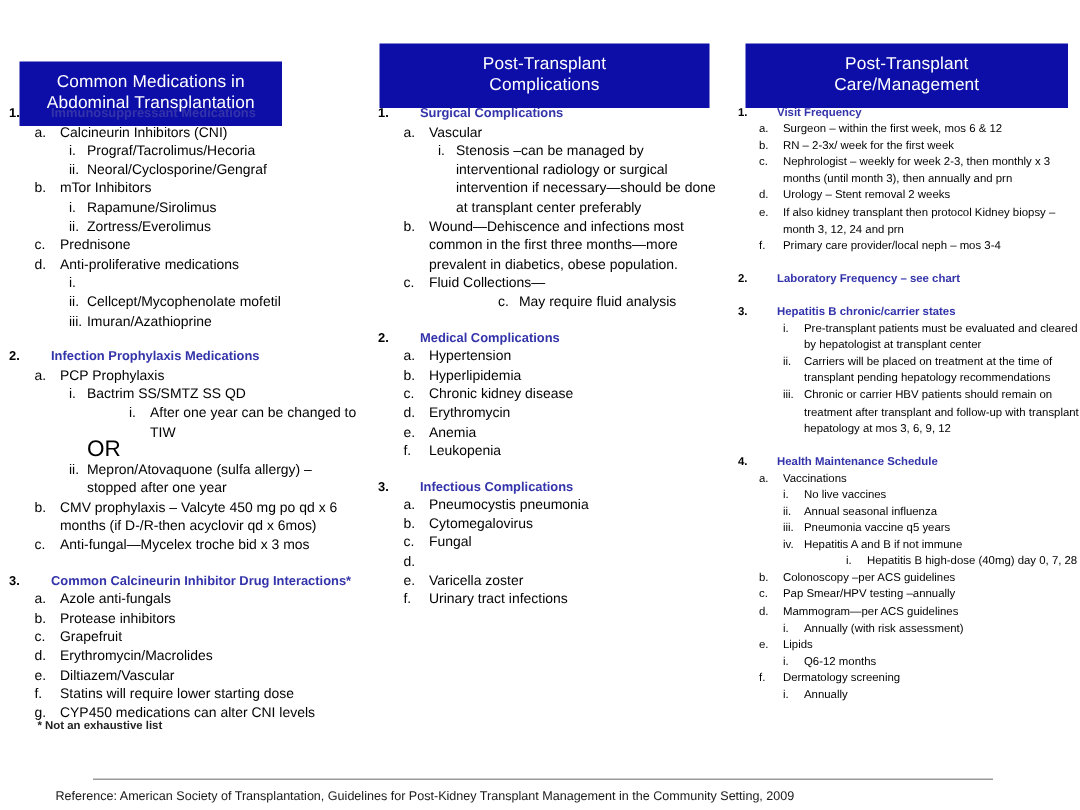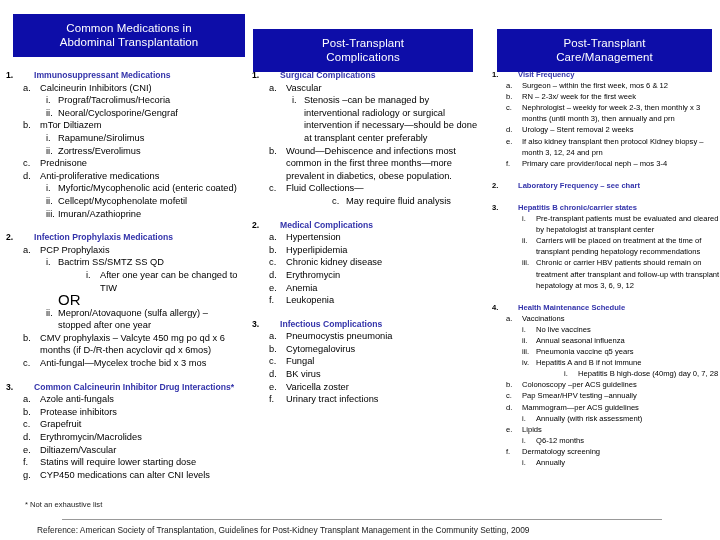--- a/index.html
+++ b/index.html
@@ -28,7 +28,7 @@
     box-sizing: border-box;
     letter-spacing: .1px;
   }
-  #hdr1 { left: 13px;  top: 14px; width: 232px; }
+  #hdr1 { left: 13px;  top: 41px; width: 175px; }
   #hdr2 { left: 253px; top: 29px; width: 220px; }
   #hdr3 { left: 497px; top: 29px; width: 215px; }
   .hdr .ln { display: block; }

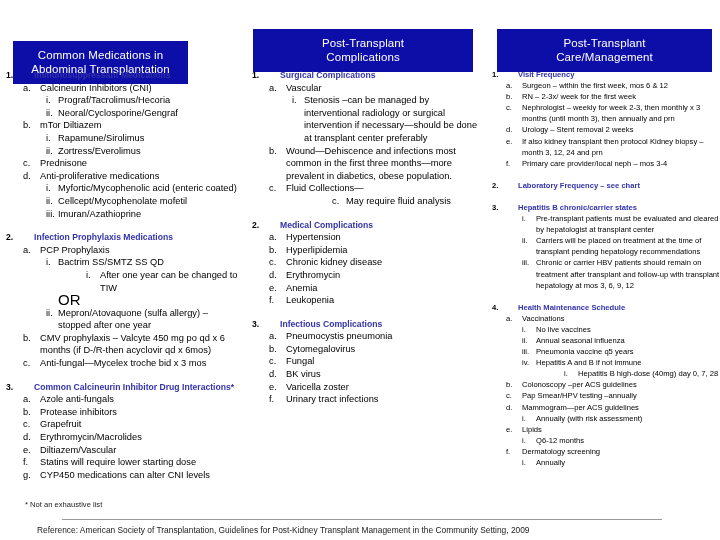--- a/index.html
+++ b/index.html
@@ -183,7 +183,7 @@
     </div>
     <div class="row lvl2">
       <span class="mk">b.</span>
-      <span class="tx">mTor Diltiazem</span>
+      <span class="tx">mTor Inhibitors</span>
     </div>
     <div class="row lvl3">
       <span class="mk">i.</span>

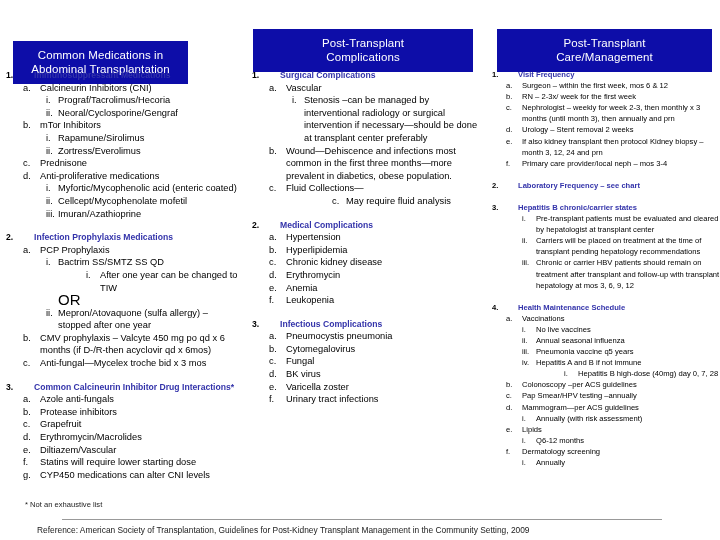--- a/index.html
+++ b/index.html
@@ -203,7 +203,6 @@
     </div>
     <div class="row lvl3">
       <span class="mk">i.</span>
-      <span class="tx">Myfortic/Mycophenolic acid (enteric coated)</span>
     </div>
     <div class="row lvl3">
       <span class="mk">ii.</span>

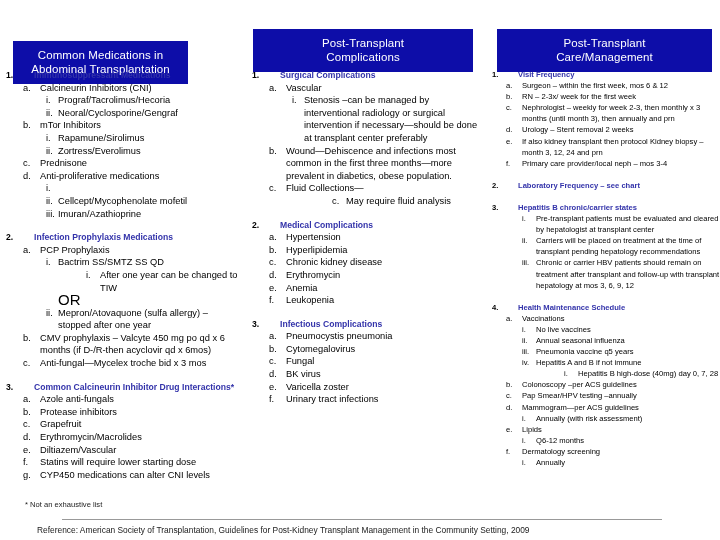--- a/index.html
+++ b/index.html
@@ -349,7 +349,6 @@
     </div>
     <div class="row lvl2">
       <span class="mk">d.</span>
-      <span class="tx">BK virus</span>
     </div>
     <div class="row lvl2">
       <span class="mk">e.</span>

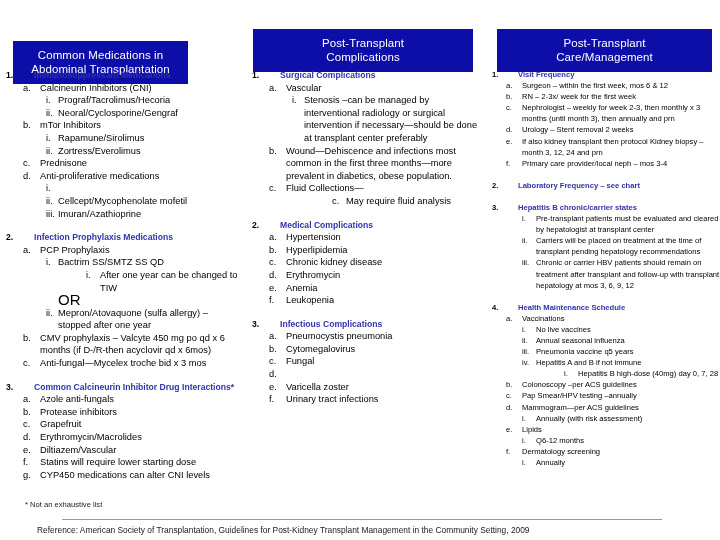--- a/index.html
+++ b/index.html
@@ -121,10 +121,11 @@
   #footnote {
     position: absolute;
     left: 25px;
-    top: 500px;
+    top: 479px;
     font-size: 7.6px;
     line-height: 10px;
     color: #222222;
+    font-weight: bold;
   }
 
   

